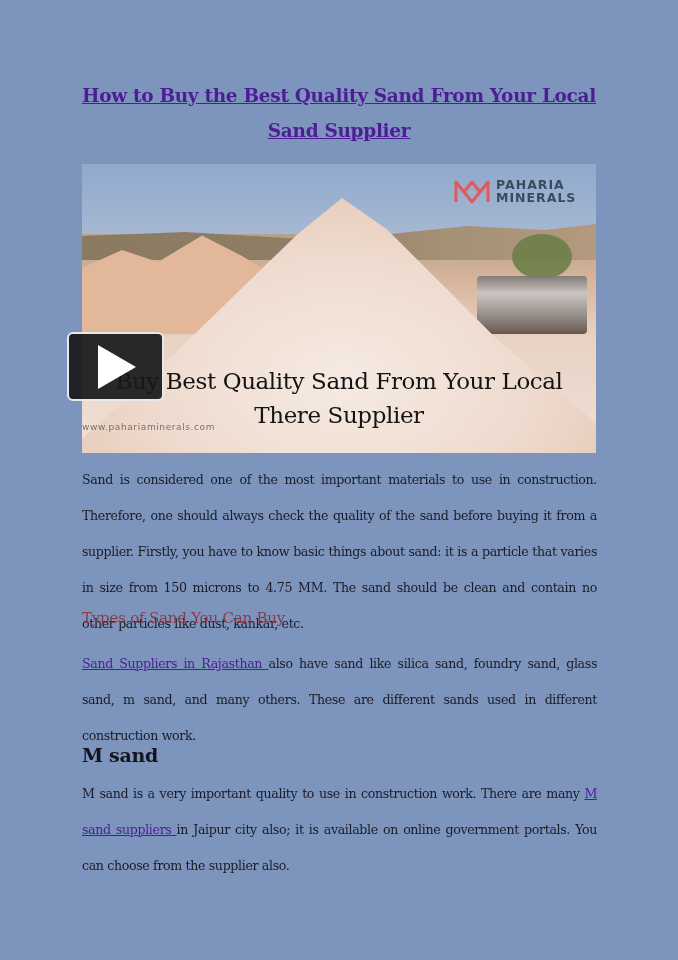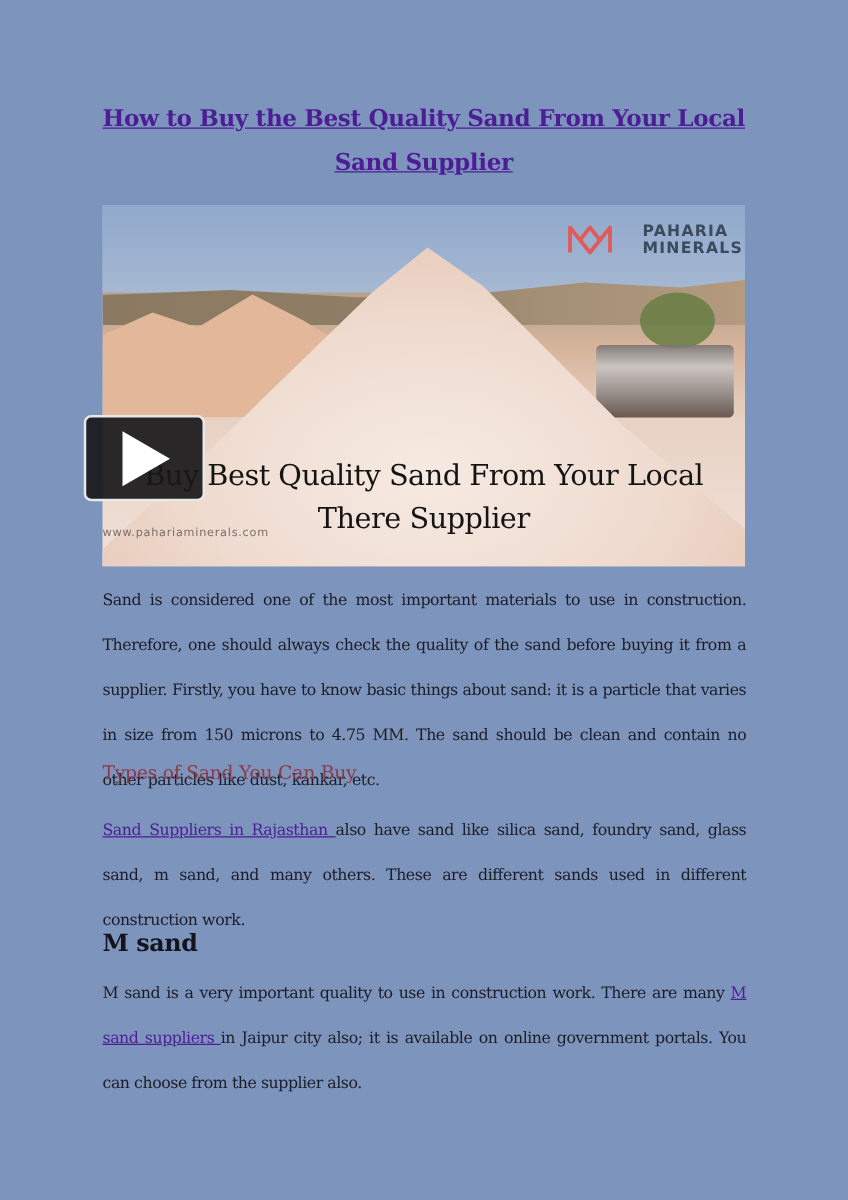--- a/index.html
+++ b/index.html
@@ -38,7 +38,7 @@
     border-radius: 4px; opacity: 0.9; }
   .hero .tree { position:absolute; left:430px; top:70px; width:60px; height:45px; background:#6d7f48; border-radius: 50%; opacity:0.9; }
   .hero .logo {
-    position: absolute; left: 372px; top: 14px; display: flex; align-items: center; gap: 24px;
+    position: absolute; left: 372px; top: 14px; display: flex; align-items: center; gap: 6px;
   }
   .hero .logo-mark { width: 36px; height: 26px; }
   .hero .logo-text {

